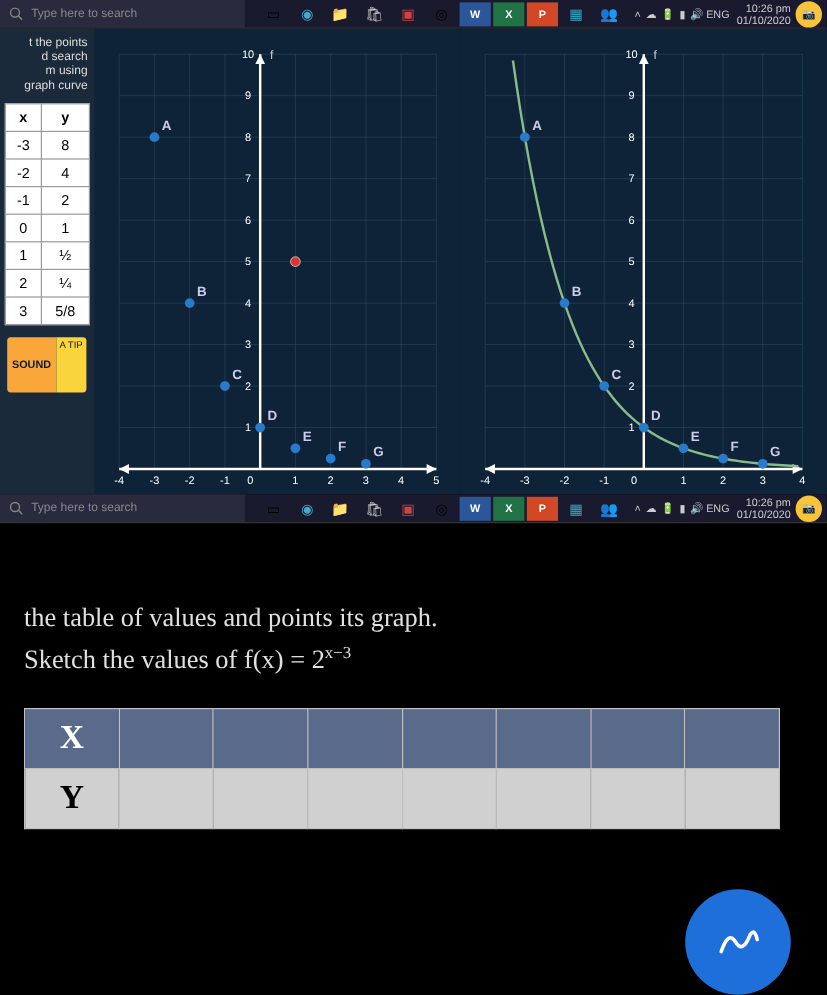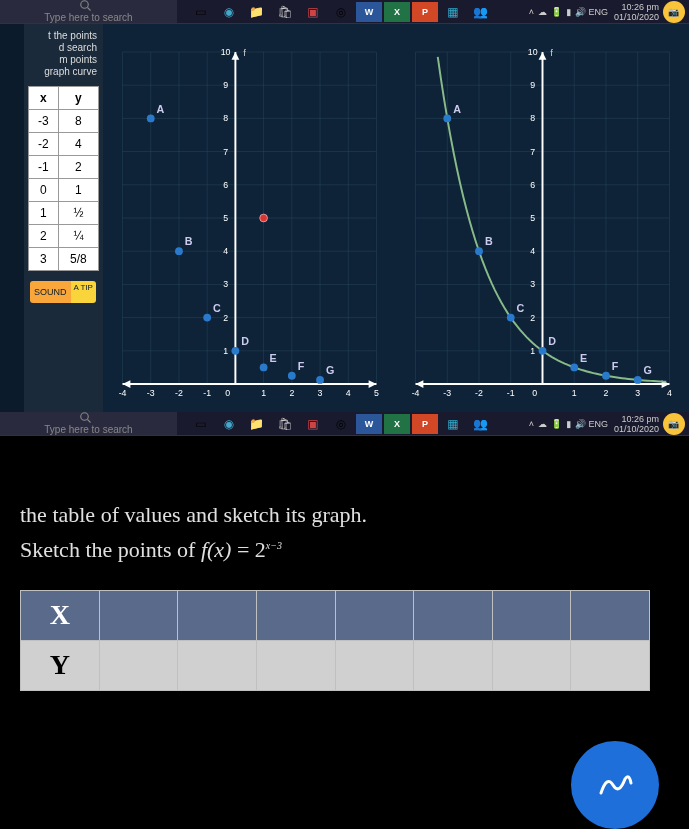--- a/index.html
+++ b/index.html
@@ -7,7 +7,7 @@
     
     
     .taskbar { background: #1a1a2e; height: 24px; display: flex; align-items: center; border-bottom: 1px solid #333; position: relative; }
-    .search-box { display: flex; align-items: center; background: #2a2a3e; height: 100%; padding: 0 8px; width: 177px; flex-direction: column; }
+    .search-box { display: flex; align-items: center; background: #2a2a3e; height: 100%; padding: 0 8px; width: 204px; }
     .search-icon-svg { width: 12px; height: 12px; margin-right: 6px; }
     .search-text { color: #888; font-size: 10px; }
     .taskbar-icons { display: flex; align-items: center; height: 100%; margin-left: 10px; }

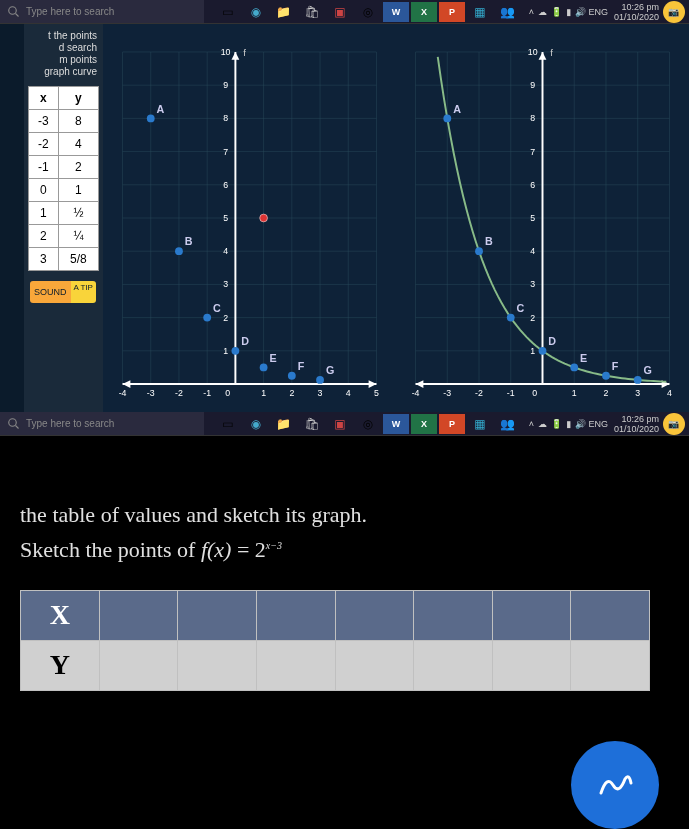--- a/index.html
+++ b/index.html
@@ -21,7 +21,7 @@
     .graph-area { height: 388px; background: #0b1b2b; position: relative; display: flex; }
     
     
-    .graph-sidebar { width: 79px; background: #1a2a3a; padding: 4px; color: #fff; font-size: 11px; margin-left: 24px; }
+    .graph-sidebar { width: 79px; background: #1a2a3a; padding: 4px; color: #fff; font-size: 11px; }
     .instr-text { color: #ddd; line-height: 1.2; padding: 2px; font-size: 10px; text-align: right; }
     .xy-table { width: 100%; border-collapse: collapse; margin-top: 6px; background: #fff; color: #000; }
     .xy-table th, .xy-table td { border: 1px solid #999; padding: 4px 3px; text-align: center; font-size: 12px; }

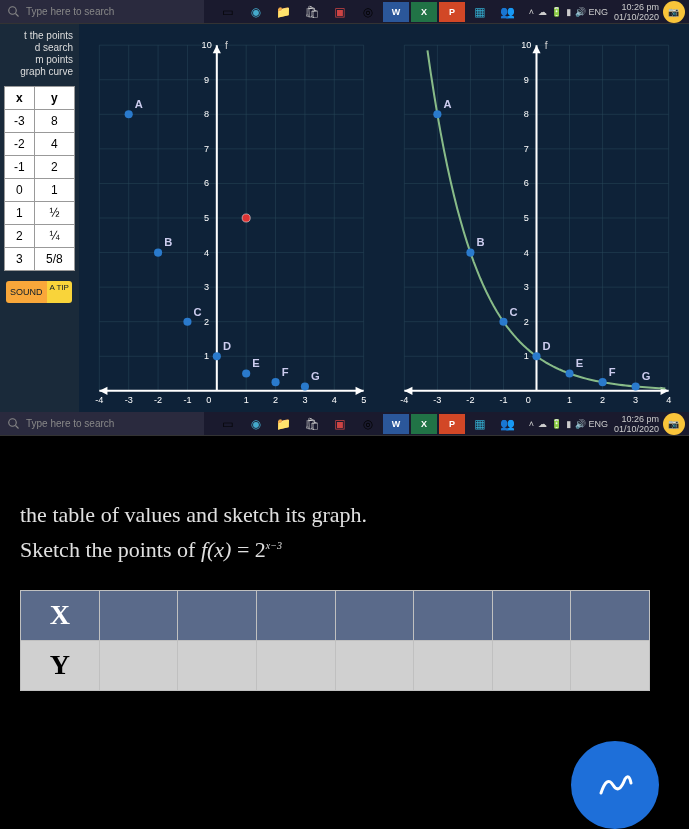--- a/index.html
+++ b/index.html
@@ -108,7 +108,7 @@
     <div class="instr-text">
       <div>t  the  points</div>
       <div>d      search</div>
-      <div>m        points</div>
+      <div>m        using</div>
       <div>graph curve</div>
     </div>
     <table class="xy-table">

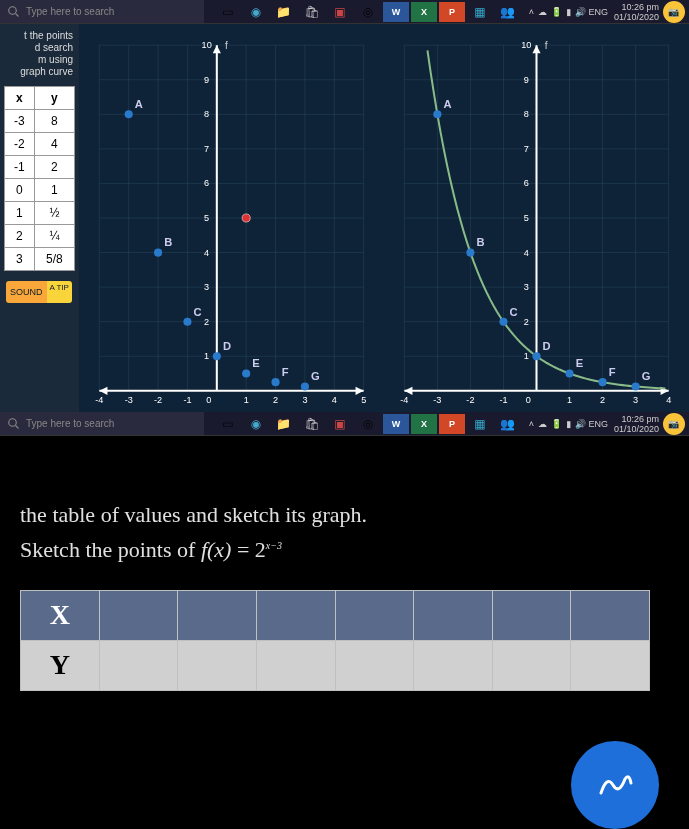--- a/index.html
+++ b/index.html
@@ -26,7 +26,7 @@
     .xy-table { width: 100%; border-collapse: collapse; margin-top: 6px; background: #fff; color: #000; }
     .xy-table th, .xy-table td { border: 1px solid #999; padding: 4px 3px; text-align: center; font-size: 12px; }
     .sound-badge { display: flex; margin-top: 8px; padding: 2px; }
-    .sound-main { background: #f9a73a; color: #0b1b2b; font-size: 9px; font-weight: normal; padding: 6px 4px; border-radius: 3px 0 0 3px; }
+    .sound-main { background: #f9a73a; color: #0b1b2b; font-size: 9px; font-weight: bold; padding: 18px 4px; border-radius: 3px 0 0 3px; }
     .sound-sub { background: #f9d43a; color: #0b1b2b; font-size: 8px; padding: 2px 3px; border-radius: 0 3px 3px 0; }
     
     

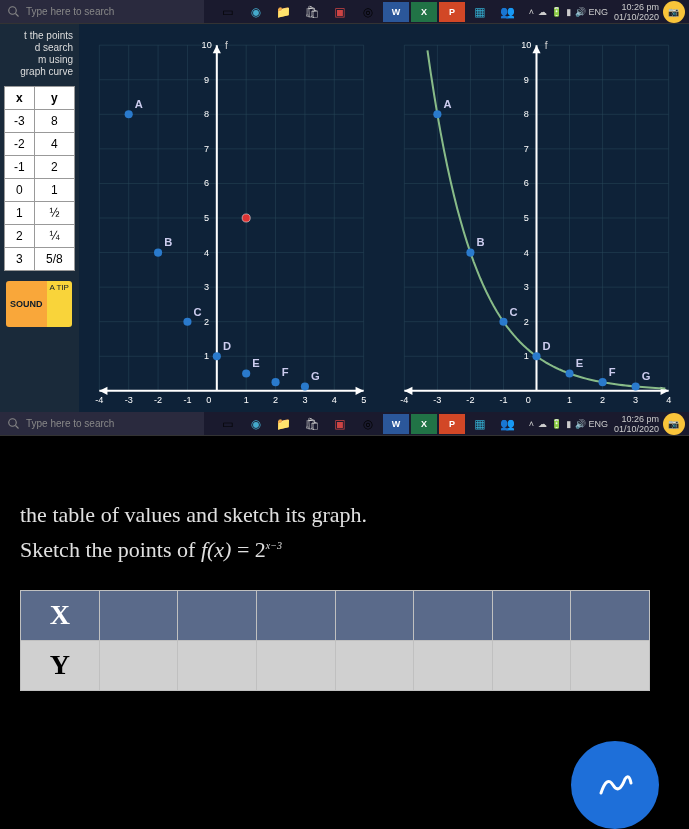--- a/index.html
+++ b/index.html
@@ -321,7 +321,7 @@
 </div>
 
 <div class="question-area">
-  <div class="qtext">the table of values and sketch its graph.</div>
+  <div class="qtext">the table of values and points its graph.</div>
   <div class="qtext">
     <span>Sketch the points of </span><span class="formula">f(x)</span><span> = 2</span><span class="super">x−3</span>
   </div>

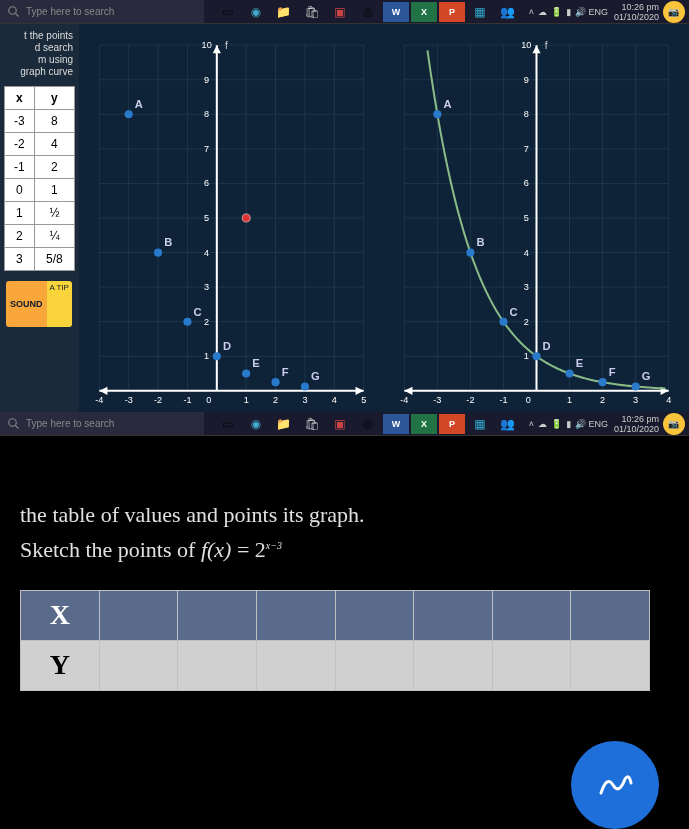--- a/index.html
+++ b/index.html
@@ -323,7 +323,7 @@
 <div class="question-area">
   <div class="qtext">the table of values and points its graph.</div>
   <div class="qtext">
-    <span>Sketch the points of </span><span class="formula">f(x)</span><span> = 2</span><span class="super">x−3</span>
+    <span>Sketch the values of </span><span class="formula">f(x)</span><span> = 2</span><span class="super">x−3</span>
   </div>
   <table class="answer-table">
     <tbody>

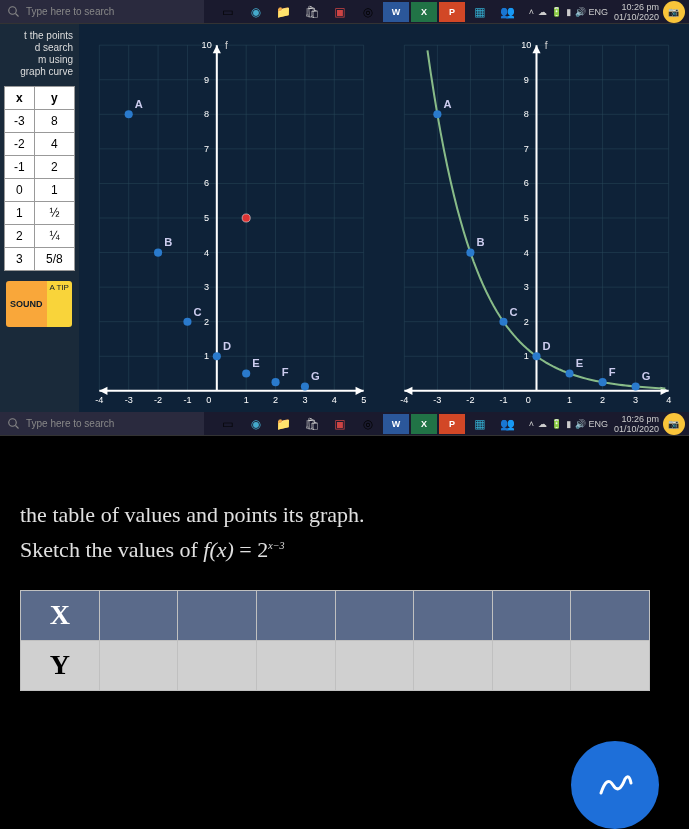--- a/index.html
+++ b/index.html
@@ -49,7 +49,7 @@
     
     .question-area { position: absolute; top: 440px; left: 0; right: 0; bottom: 0; background: #000; padding: 60px 20px 20px 20px; }
     .qtext { color: #e0e0e0; font-size: 22px; font-family: 'Times New Roman', serif; line-height: 1.4; margin-bottom: 4px; }
-    .formula { font-style: italic; }
+    .formula { }
     .super { font-size: 10px; vertical-align: super; font-style: italic; }
     
     .answer-table { width: 630px; border-collapse: collapse; margin-top: 24px; }

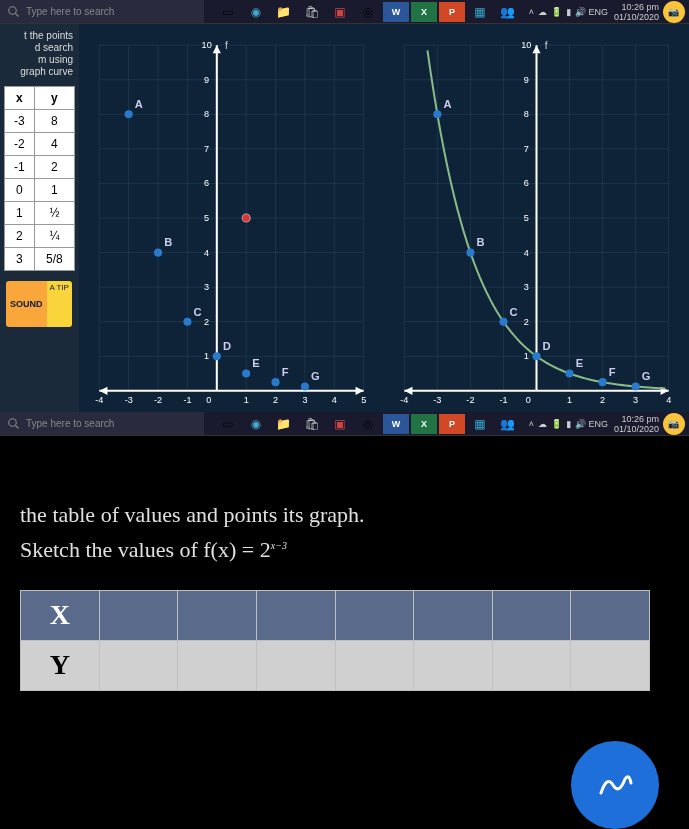--- a/index.html
+++ b/index.html
@@ -50,7 +50,7 @@
     .question-area { position: absolute; top: 440px; left: 0; right: 0; bottom: 0; background: #000; padding: 60px 20px 20px 20px; }
     .qtext { color: #e0e0e0; font-size: 22px; font-family: 'Times New Roman', serif; line-height: 1.4; margin-bottom: 4px; }
     .formula { }
-    .super { font-size: 10px; vertical-align: super; font-style: italic; }
+    .super { font-size: 14px; vertical-align: super; }
     
     .answer-table { width: 630px; border-collapse: collapse; margin-top: 24px; }
     .answer-table td, .answer-table th { border: 1px solid #c0c0c0; height: 50px; text-align: center; font-family: 'Times New Roman', serif; font-size: 28px; }

